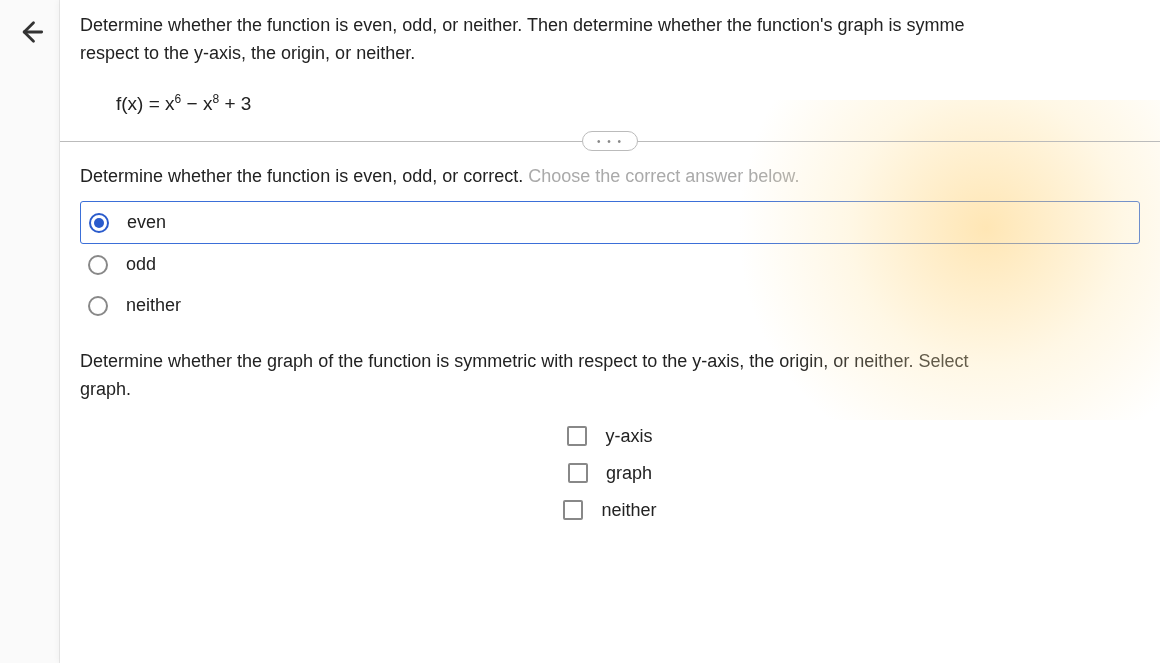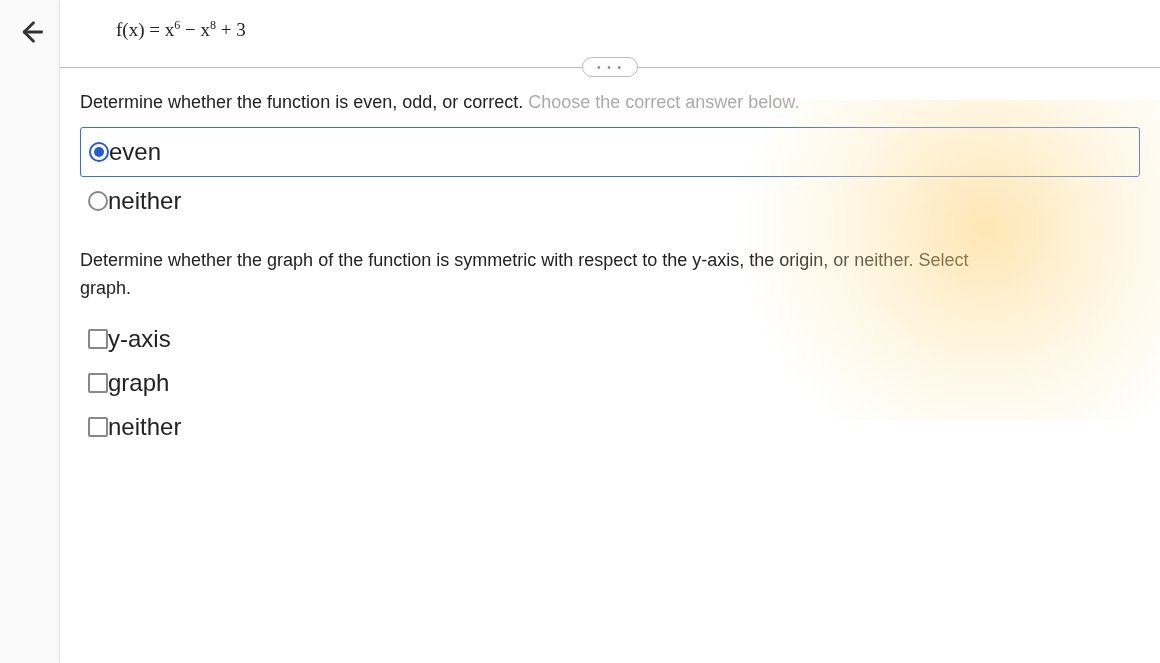--- a/index.html
+++ b/index.html
@@ -134,6 +134,10 @@
 <div class="content">
   <div class="glow"></div>
 
+  <div class="question-header">
+    <span>Determine whether the function is even, odd, or neither. Then determine whether the function's graph is symme</span><br>
+    <span>respect to the y-axis, the origin, or neither.</span>
+  </div>
 
   <div class="formula">
     <span>f(x) = x</span><sup>6</sup><span> − x</span><sup>8</sup><span> + 3</span>

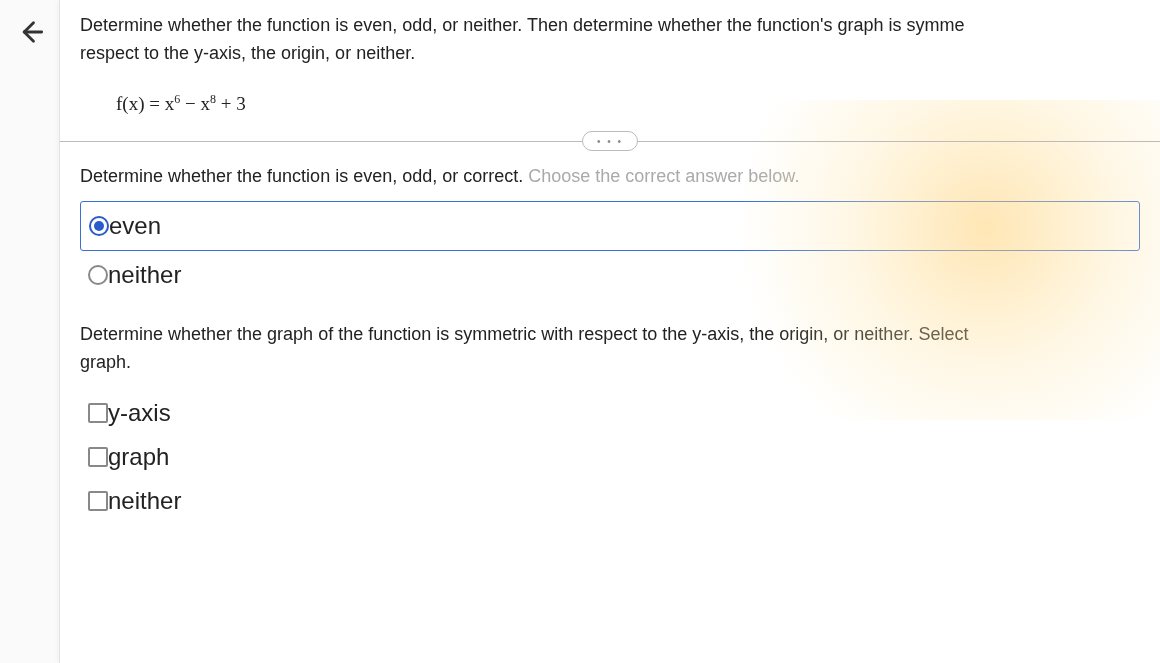--- a/index.html
+++ b/index.html
@@ -45,7 +45,7 @@
   .formula {
     padding: 6px 0 26px 56px;
     font-size: 19px;
-    font-family: Liberation Serif, serif;
+    font-family: Liberation Sans, sans-serif;
   }
   .formula sup { font-size: 12px; vertical-align: super; }
   .divider {

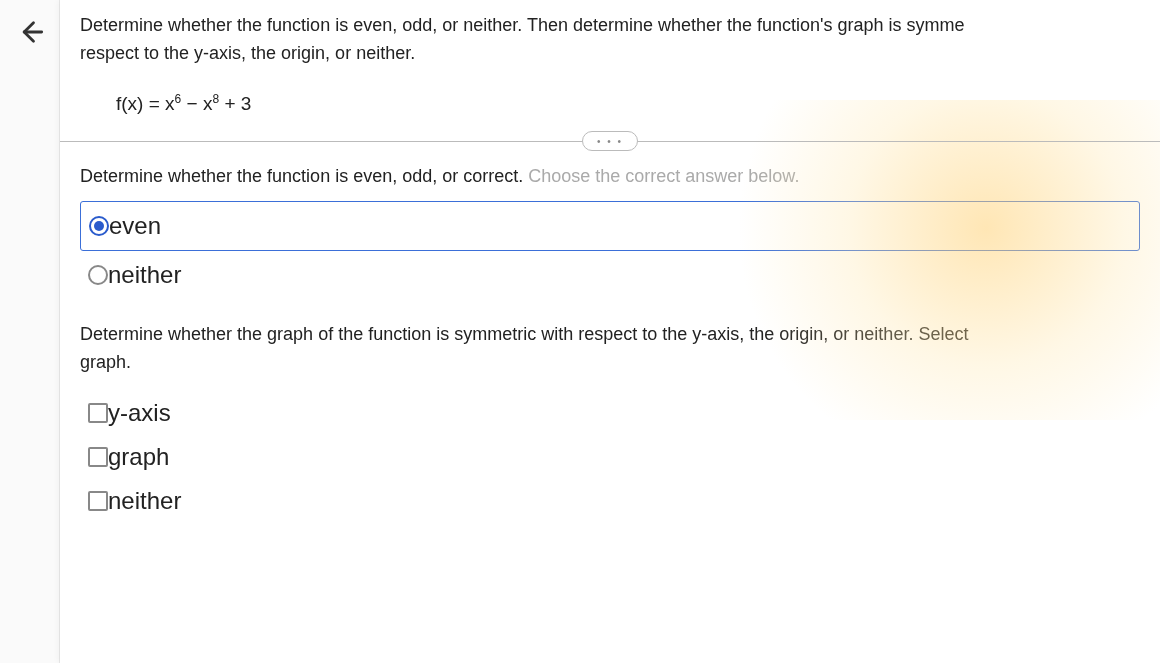--- a/index.html
+++ b/index.html
@@ -82,8 +82,9 @@
   .radio-row, .check-row {
     display: flex;
     align-items: center;
+    gap: 18px;
     padding: 10px 8px;
-    font-size: 24px;
+    font-size: 18px;
     border-radius: 3px;
   }
   .radio-row.selected {

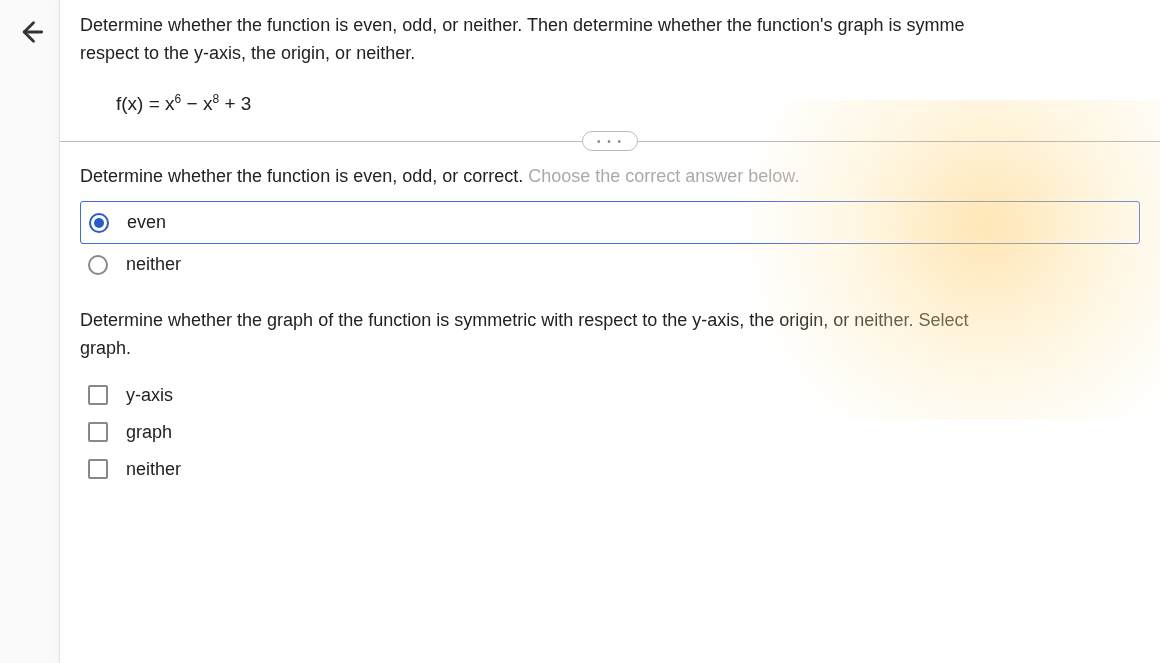--- a/index.html
+++ b/index.html
@@ -159,6 +159,10 @@
     </div>
     <div class="radio-row">
       <span class="radio"></span>
+      <span>odd</span>
+    </div>
+    <div class="radio-row">
+      <span class="radio"></span>
       <span>neither</span>
     </div>
   </div>

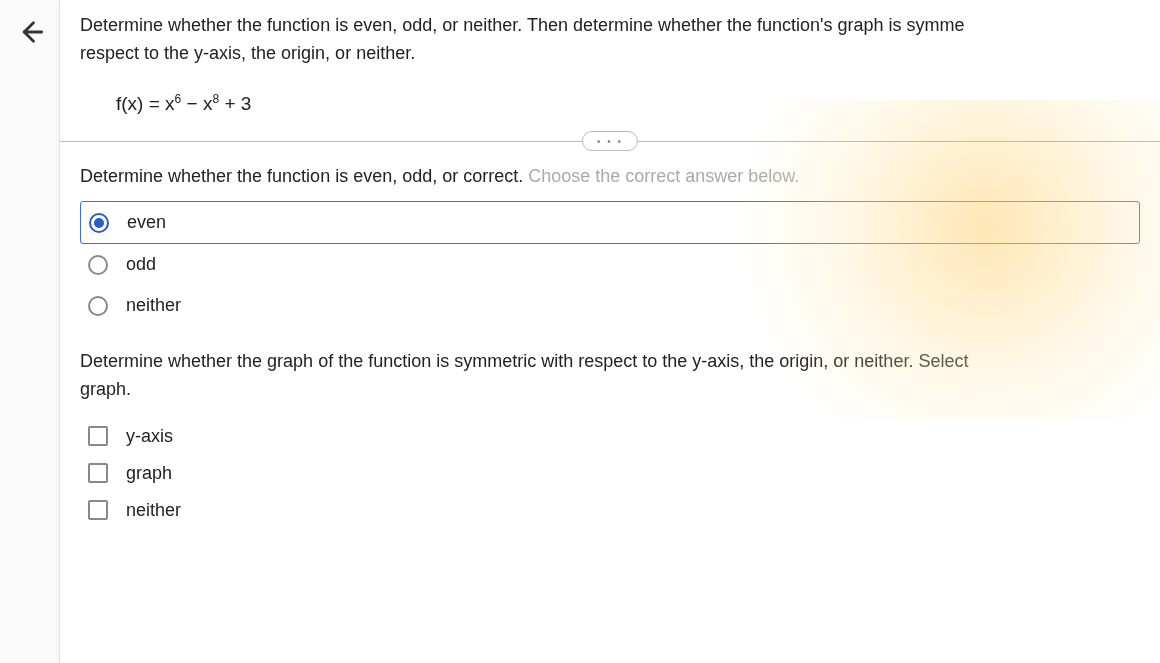--- a/index.html
+++ b/index.html
@@ -118,7 +118,7 @@
     line-height: 1.55;
   }
   .checks { padding: 4px 20px 0 20px; }
-  .check-row { padding: 8px 8px; }
+  .check-row { padding: 8px 8px; justify-content: center; }
 </style>
 </head>
 <body>

